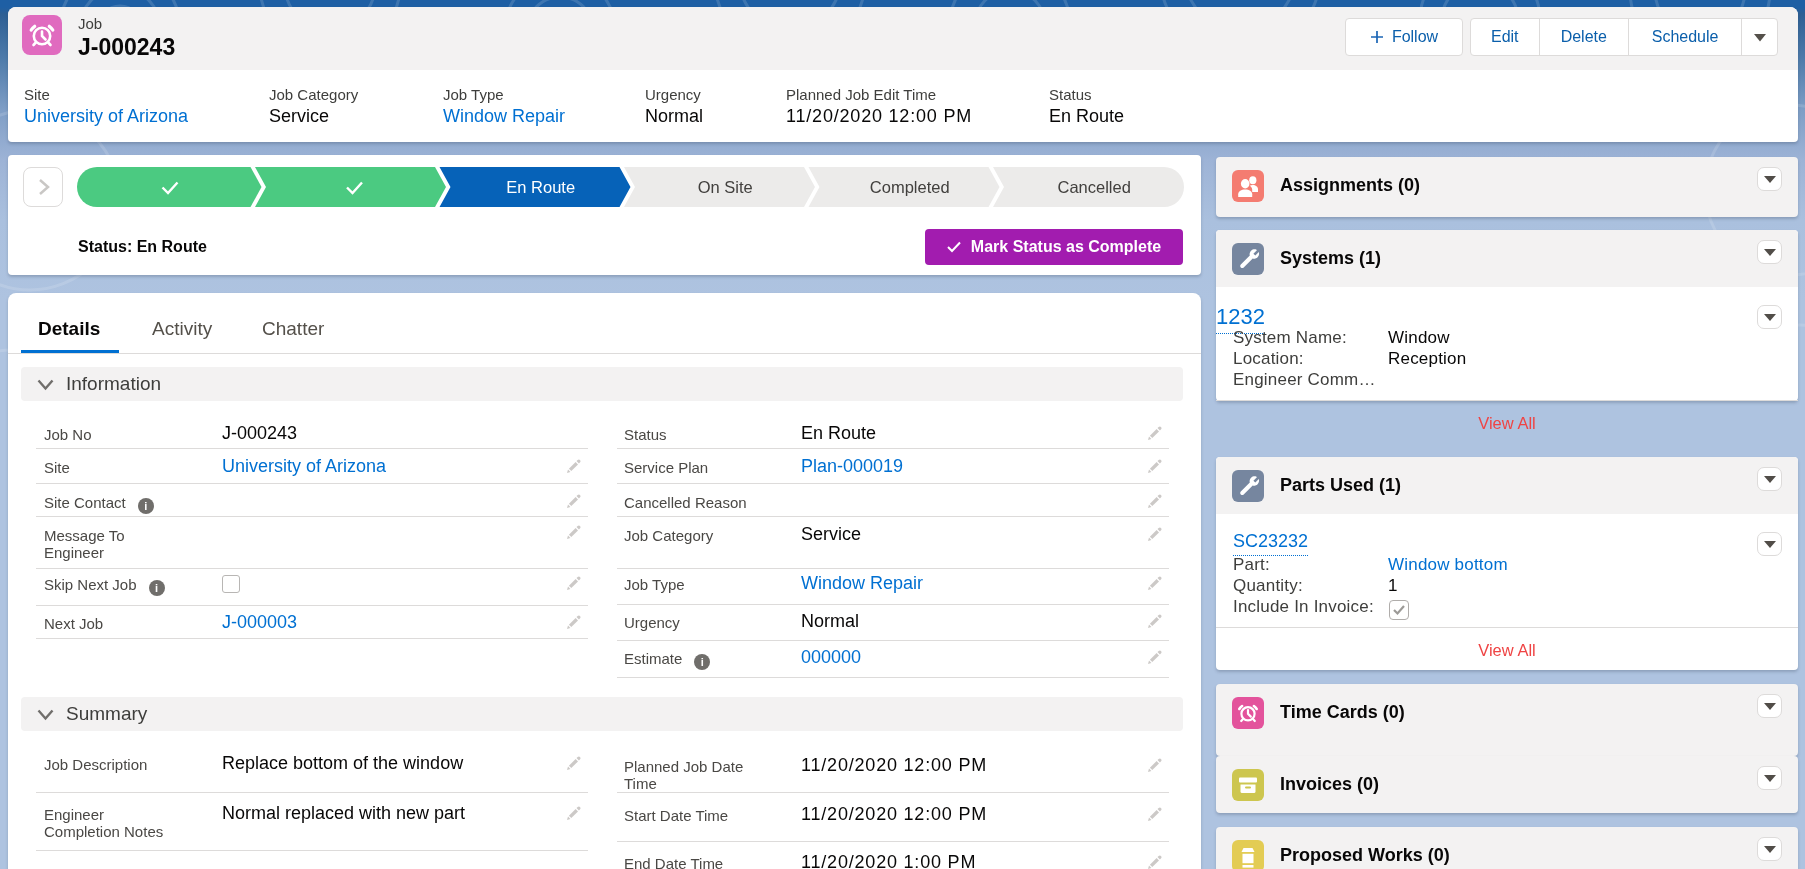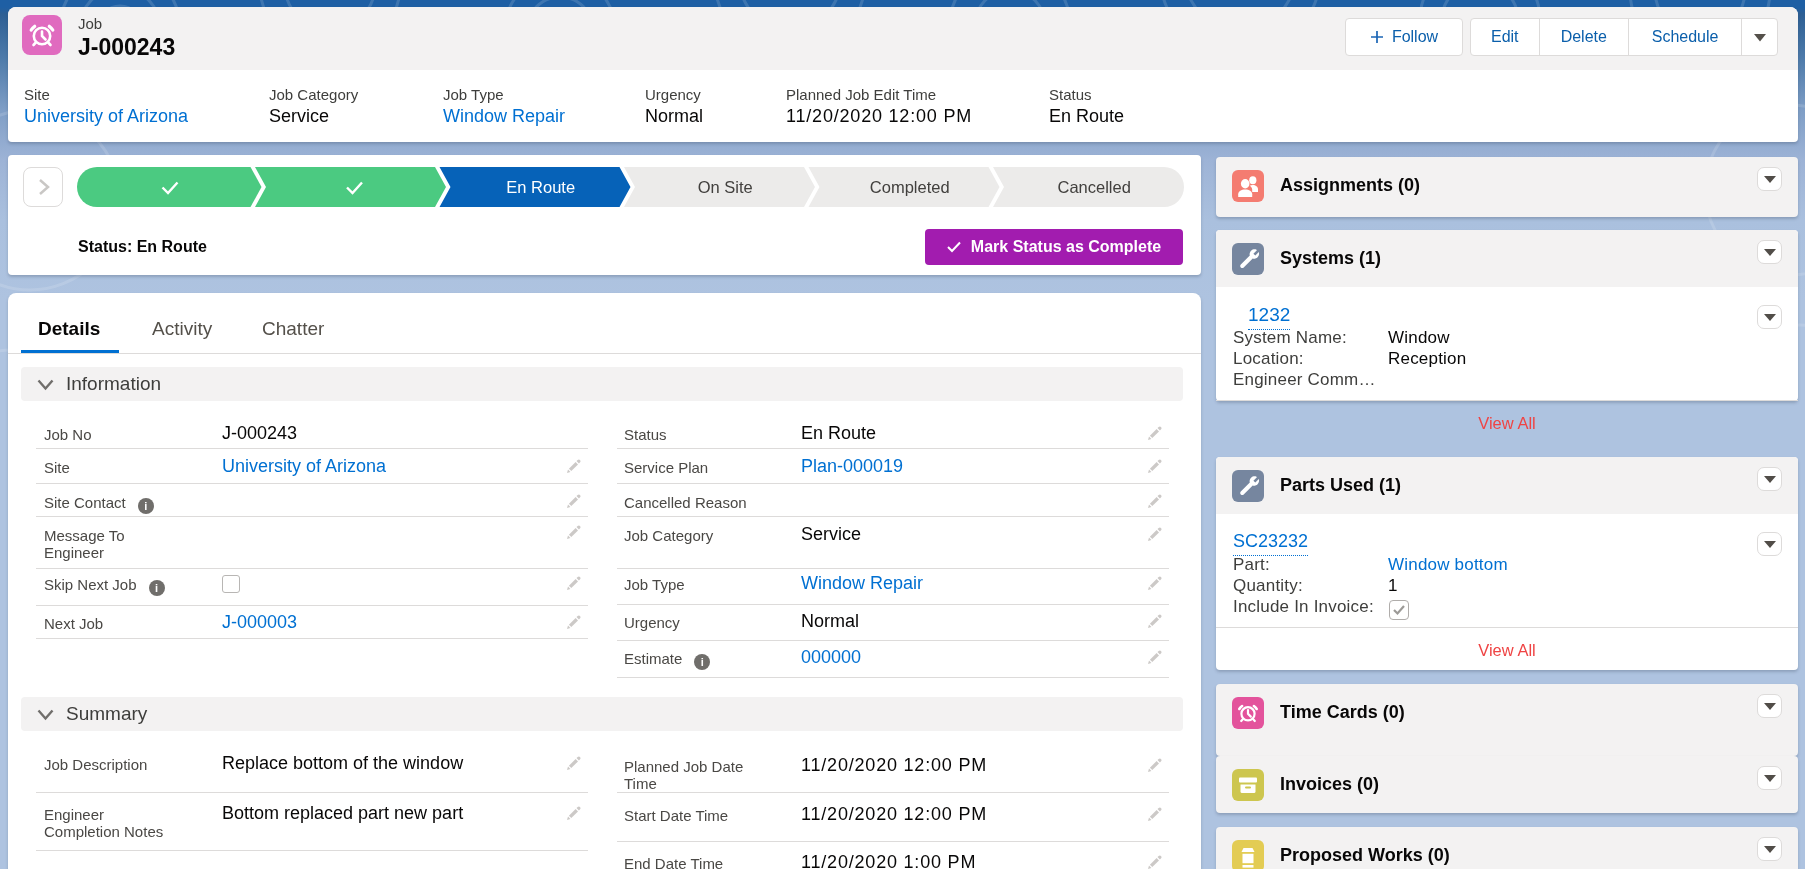--- a/index.html
+++ b/index.html
@@ -350,7 +350,7 @@
   </div>
   <div class="stitle">Systems (1)</div>
   <div class="ddbtn"></div>
-  <a class="abs" href="#" style="left:32px;top:74px;font-size:19px;border-bottom:1px dotted #0070d2;padding-bottom:3px">1232</a>
+  <a class="abs" href="#" style="left:0;top:74px;font-size:22px;border-bottom:1px dotted #0070d2;padding-bottom:3px">1232</a>
   <div class="srow" style="top:98px">System Name:<b>Window</b></div>
   <div class="srow" style="top:119px">Location:<b>Reception</b></div>
   <div class="srow" style="top:140px">Engineer Comm…</div>

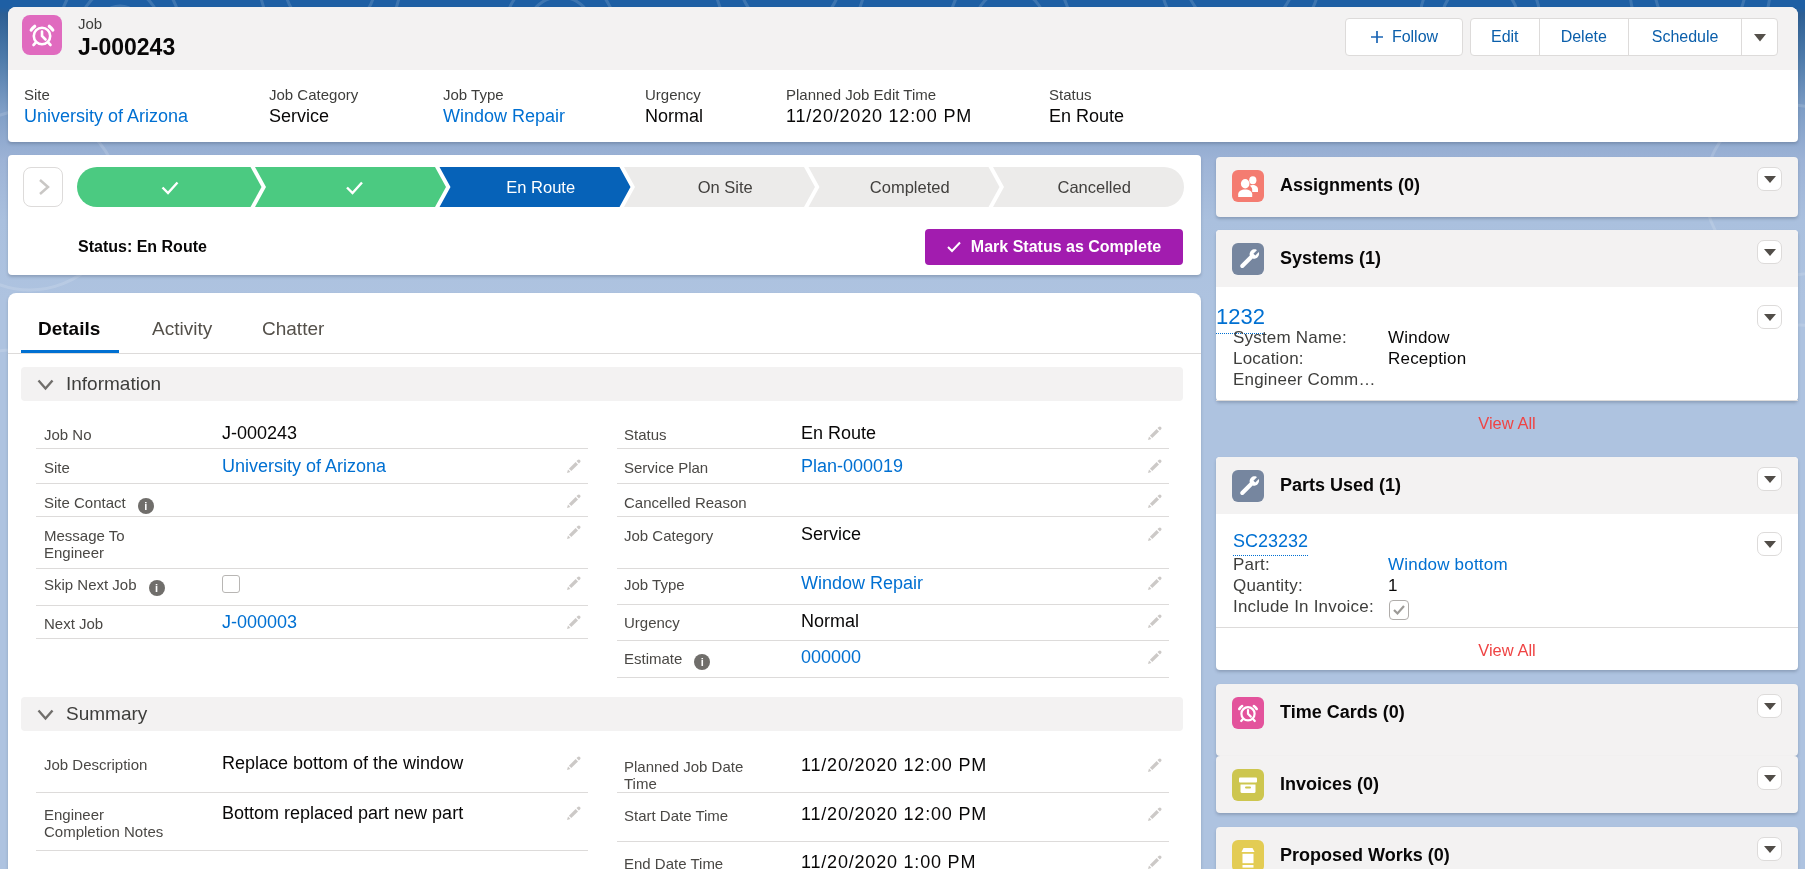--- a/index.html
+++ b/index.html
@@ -243,7 +243,7 @@
     </div>
   <div class="frow" style="left:36px;top:512px">
       <span class="flbl">Engineer<br>Completion Notes</span>
-      <span class="fval">Bottom replaced part new part</span>
+      <span class="fval">Normal replaced with new part</span>
     </div>
   <div class="fborder" style="left:28px;top:499px;width:552px"></div>
   <div class="fborder" style="left:28px;top:557px;width:552px"></div>

